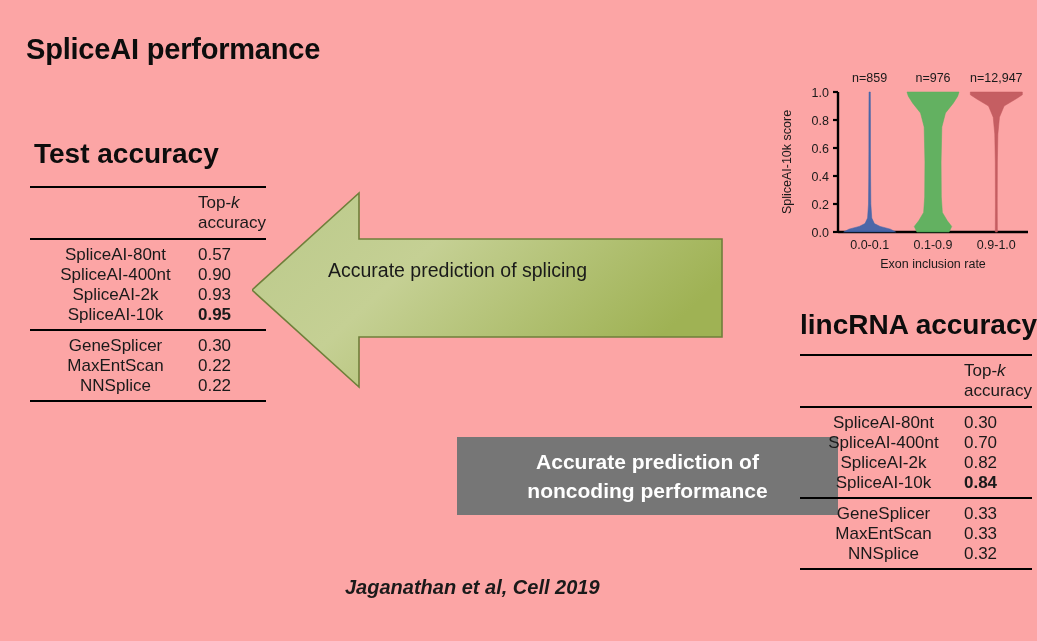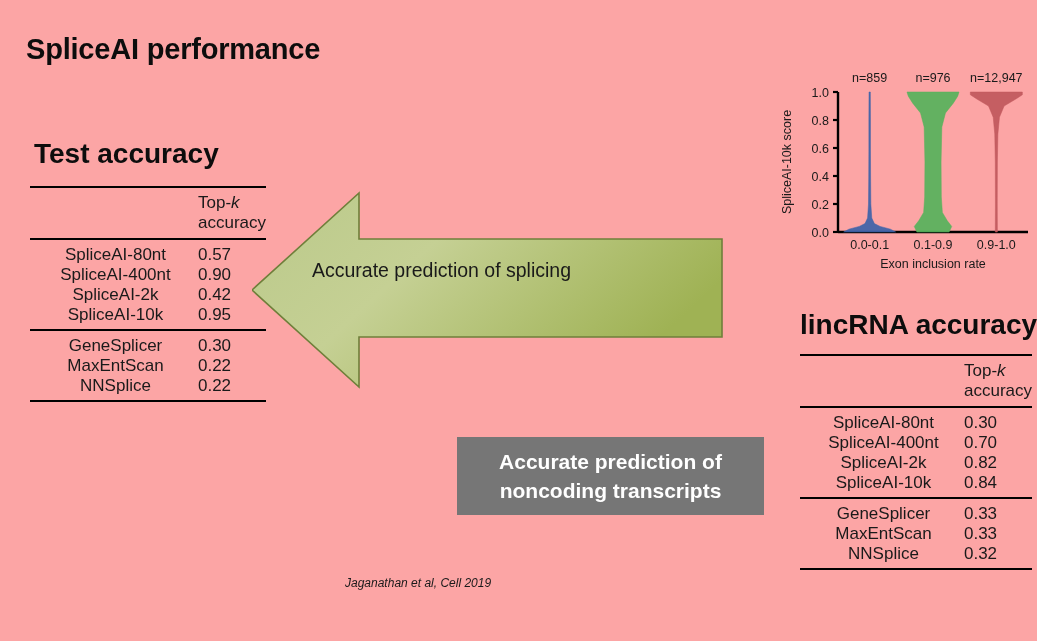--- a/index.html
+++ b/index.html
@@ -86,7 +86,7 @@
   }
   #green-arrow .arrow-text {
     position: absolute;
-    left: 60px;
+    left: 76px;
     top: 64px;
     width: 380px;
     font-size: 19.5px;

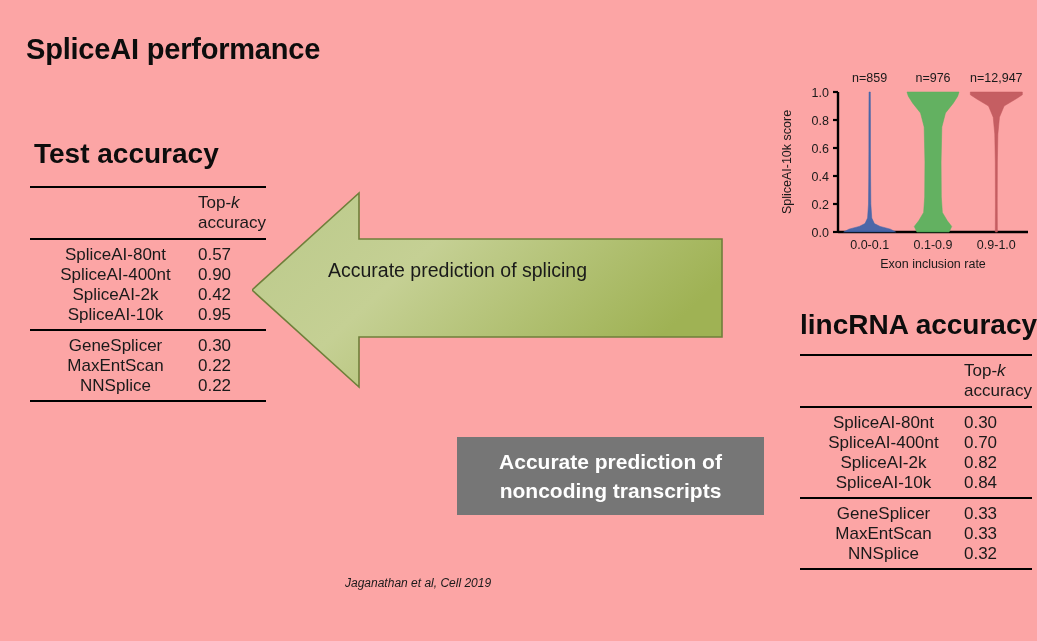--- a/index.html
+++ b/index.html
@@ -166,7 +166,7 @@
       </tr>
       <tr>
         <td class="name">SpliceAI-2k</td>
-        <td class="val">0.42</td>
+        <td class="val">0.93</td>
       </tr>
       <tr>
         <td class="name" style="padding-bottom:4px">SpliceAI-10k</td>

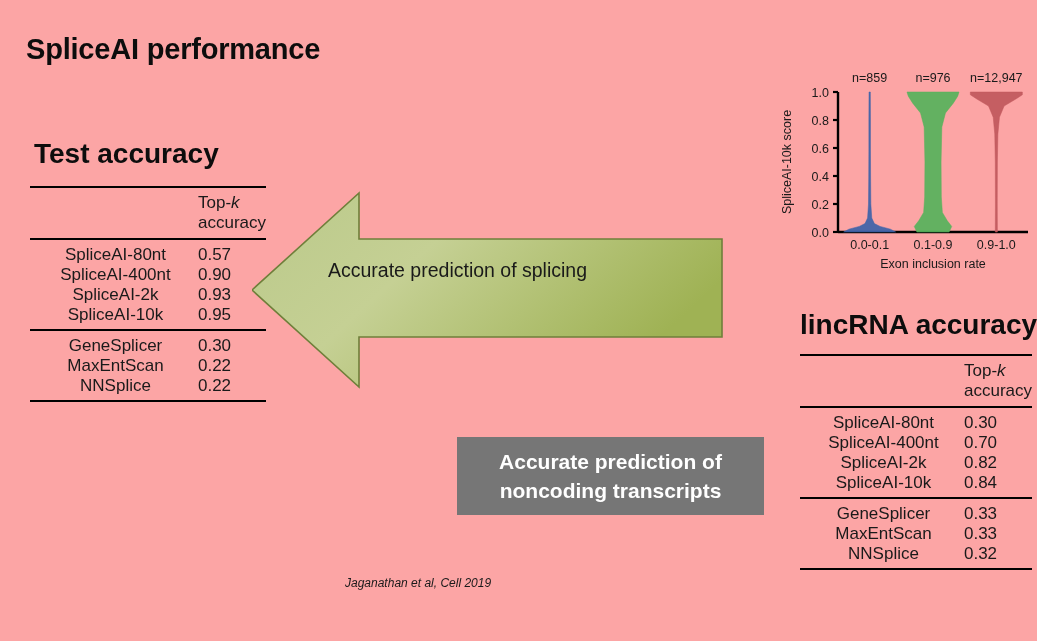--- a/index.html
+++ b/index.html
@@ -67,7 +67,7 @@
     padding-bottom: 5px !important;
   }
   .spacer-row td { height: 7px; line-height: 7px; font-size: 0; }
-  .bold-val { font-weight: normal; }
+  .bold-val { font-weight: bold; }
   .ital { font-style: italic; }
 
   #table-left  { left: 30px; top: 186px; width: 236px; }

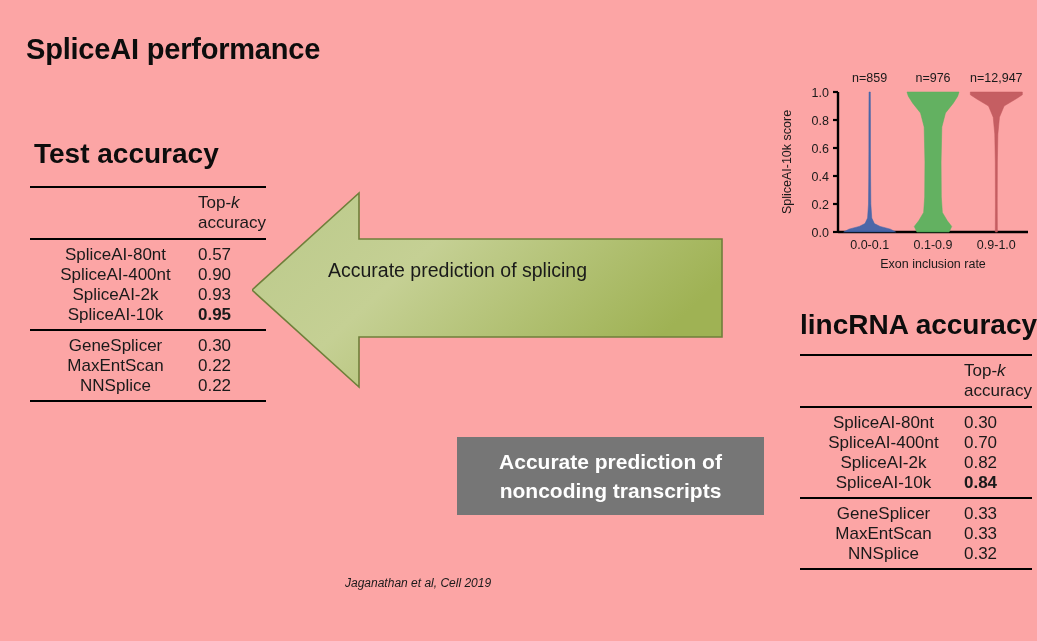--- a/index.html
+++ b/index.html
@@ -100,7 +100,7 @@
     position: absolute;
     left: 457px;
     top: 437px;
-    width: 307px;
+    width: 381px;
     height: 78px;
     background: #767676;
     display: flex;

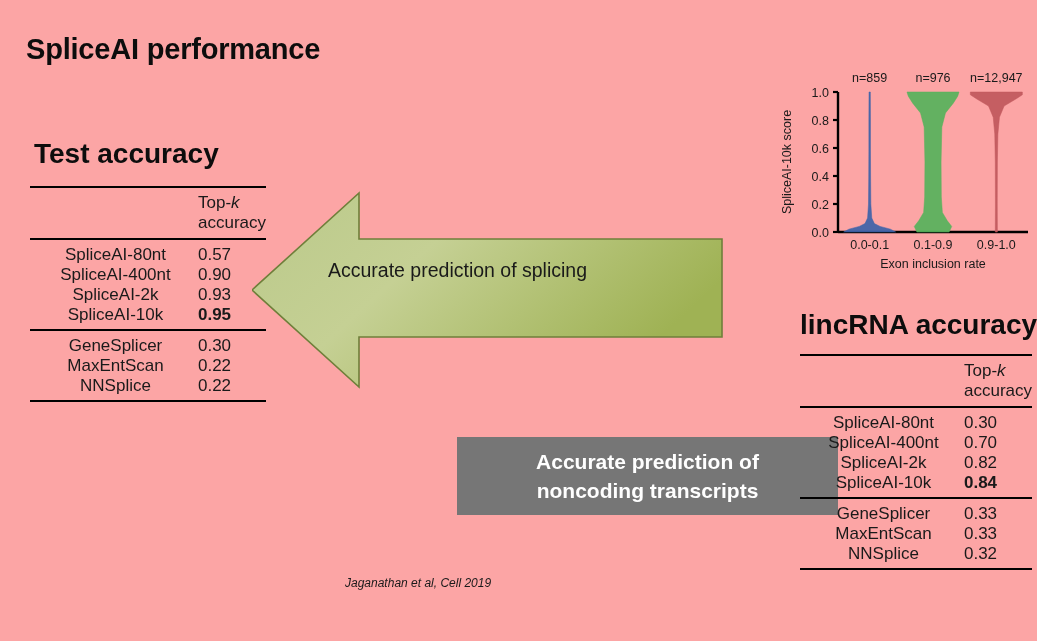--- a/index.html
+++ b/index.html
@@ -211,7 +211,7 @@
   <div id="gray-callout">
     <div class="callout-text">
       <div>Accurate prediction of</div>
-      <div>noncoding transcripts</div>
+      <div>noncoding performance</div>
     </div>
   </div>
 

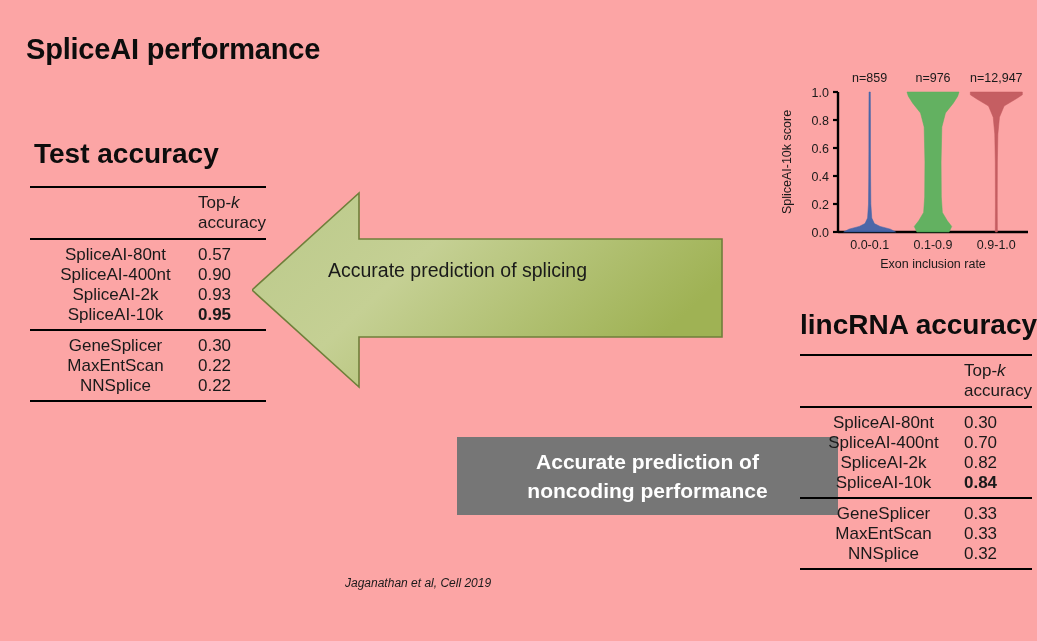--- a/index.html
+++ b/index.html
@@ -121,9 +121,9 @@
     position: absolute;
     left: 345px;
     top: 576px;
-    font-size: 12px;
+    font-size: 20px;
     font-style: italic;
-    font-weight: normal;
+    font-weight: bold;
     color: #1a1a1a;
     white-space: nowrap;
   }

